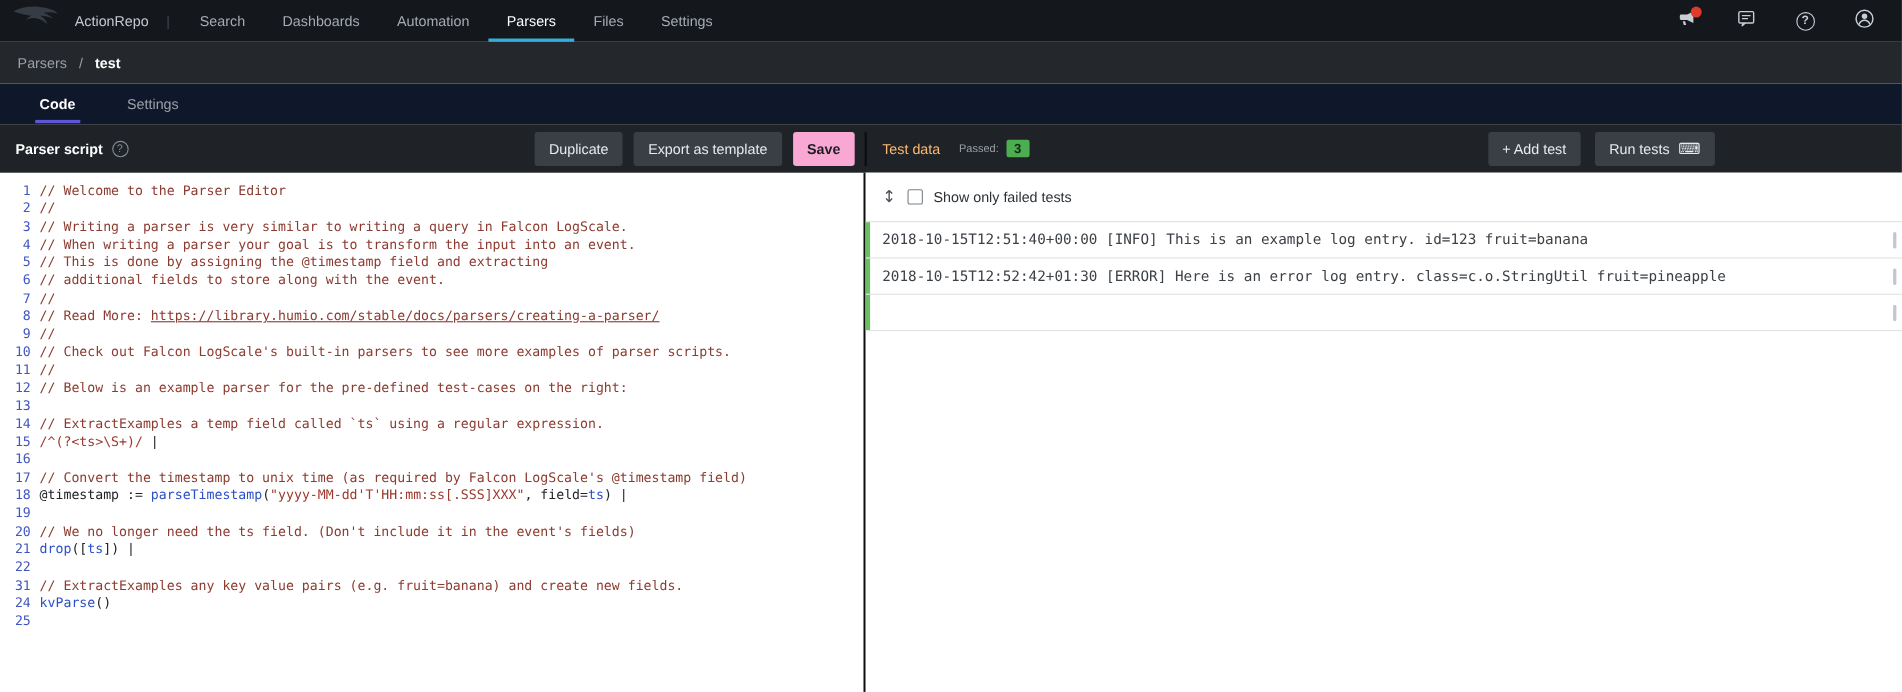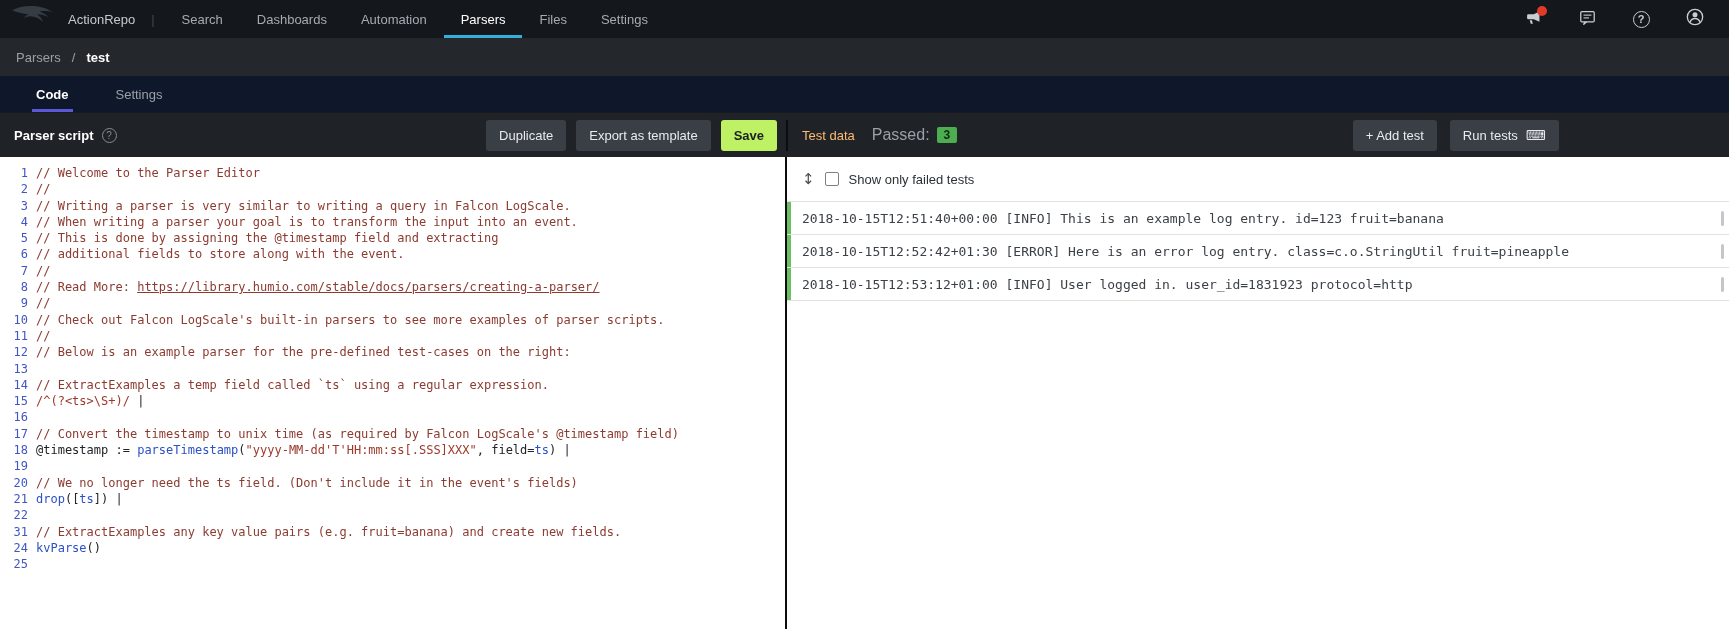--- a/index.html
+++ b/index.html
@@ -41,7 +41,7 @@
   .tb-buttons{margin-left:auto;display:flex;gap:10px}
   .btn{background:#3a3f46;color:#e8eaed;border:none;border-radius:3px;font-size:13px;padding:8px 13px;
        font-family:"Liberation Sans",sans-serif;cursor:pointer;white-space:nowrap}
-  .btn.primary{background:#bef264;color:#1b1f23;font-weight:600}
+  .btn.primary{background:#f9a8d4;color:#1b1f23;font-weight:600}
   .tb-right{flex:1;display:flex;align-items:center;padding-left:14px;border-left:2px solid #0b0d0f}
   .tp-title{color:#fdba74;font-size:13px;font-weight:400}
   .passed-label{color:#9aa0a7;font-size:16px;margin-left:17px}

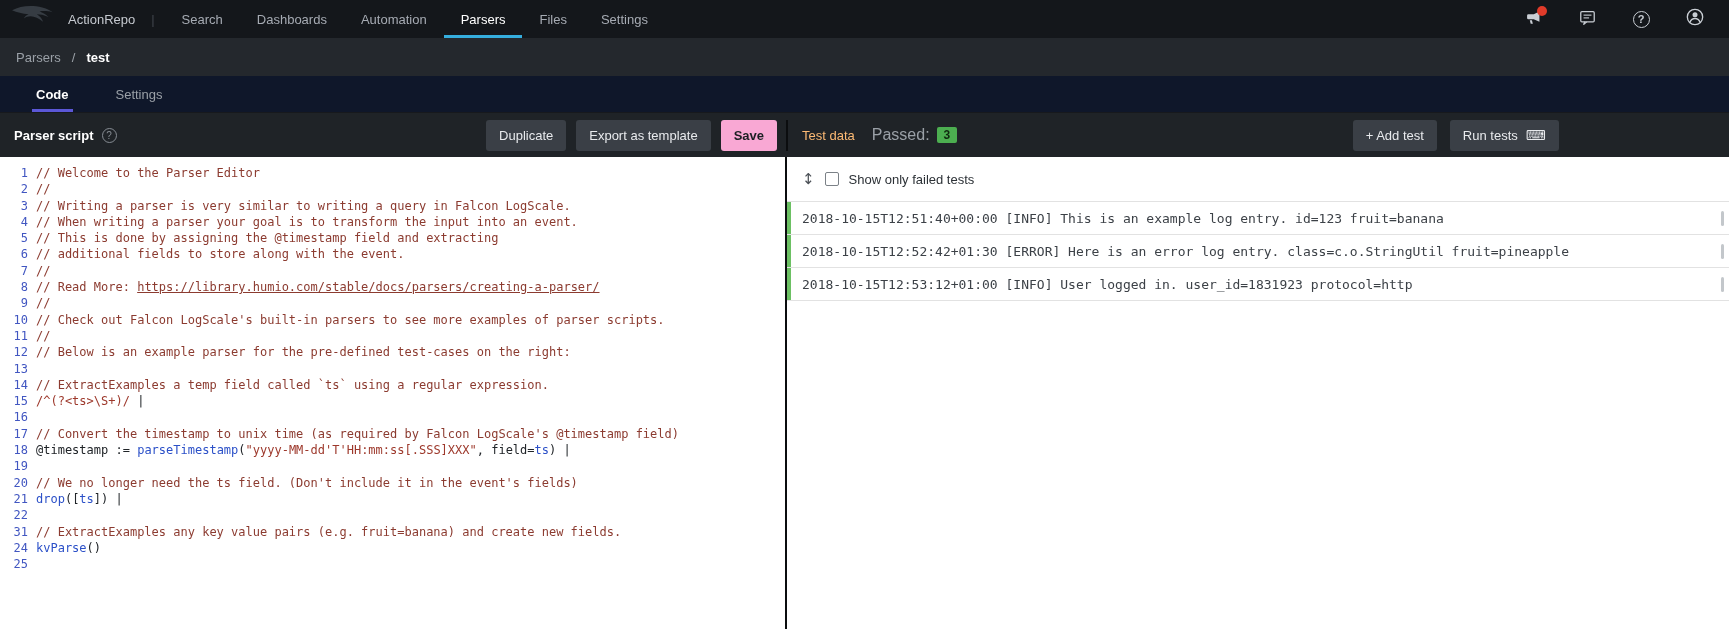--- a/index.html
+++ b/index.html
@@ -44,7 +44,7 @@
   .btn.primary{background:#f9a8d4;color:#1b1f23;font-weight:600}
   .tb-right{flex:1;display:flex;align-items:center;padding-left:14px;border-left:2px solid #0b0d0f}
   .tp-title{color:#fdba74;font-size:13px;font-weight:400}
-  .passed-label{color:#9aa0a7;font-size:16px;margin-left:17px}
+  .passed-label{color:#9aa0a7;font-size:10px;margin-left:17px}
   .badge{background:#4cae50;color:#102a10;font-size:12px;font-weight:700;border-radius:2px;padding:1px 7px;margin-left:7px}
   .tb-right-buttons{margin-left:auto;display:flex;gap:13px;padding-right:170px}
   .kbd-glyph{margin-left:8px;font-size:14px;line-height:1;font-family:"DejaVu Sans",sans-serif}

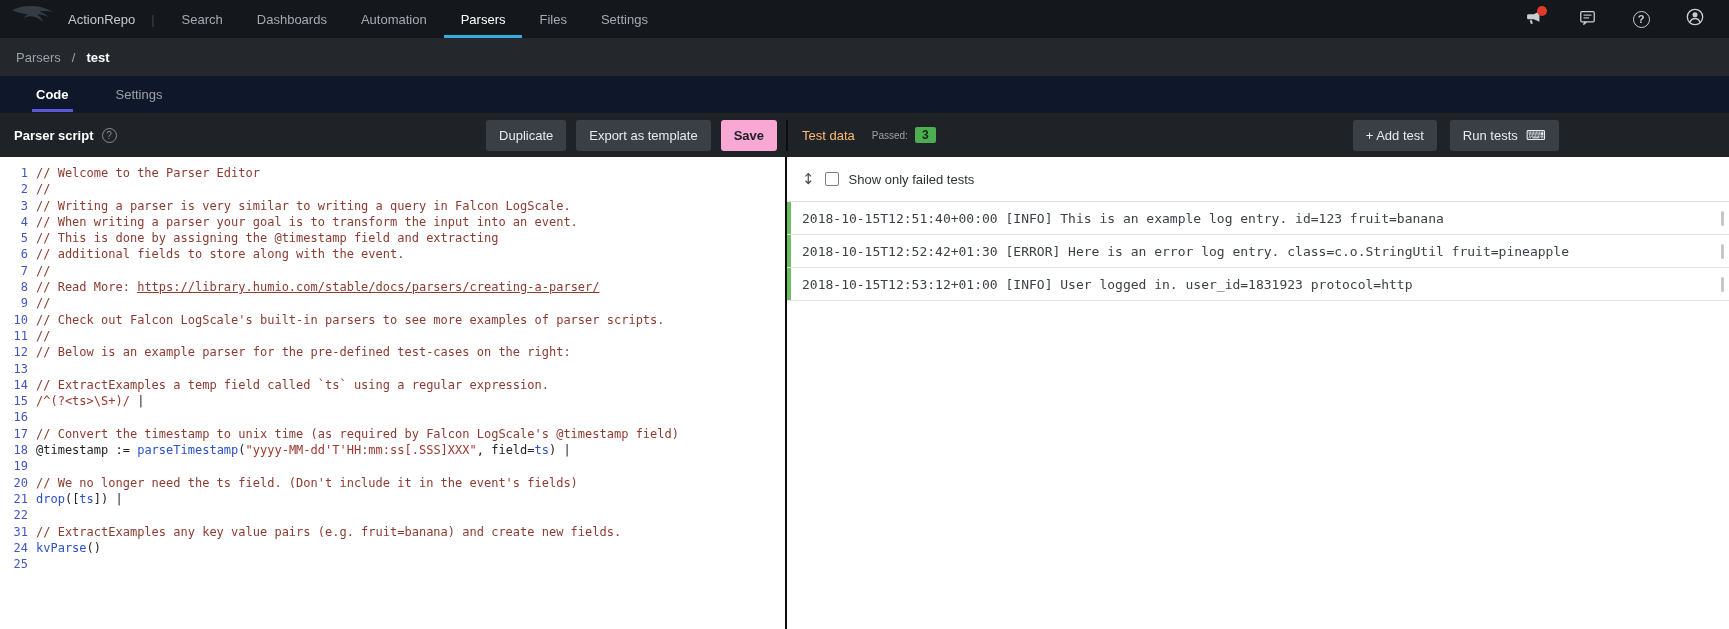--- a/index.html
+++ b/index.html
@@ -215,7 +215,6 @@
         </div>
         <div class="trow">
           <div class="stripe"></div>
-          <span class="trow-txt">2018-10-15T12:53:12+01:00 [INFO] User logged in. user_id=1831923 protocol=http</span>
           <div class="thumb"></div>
         </div>
       </div>

